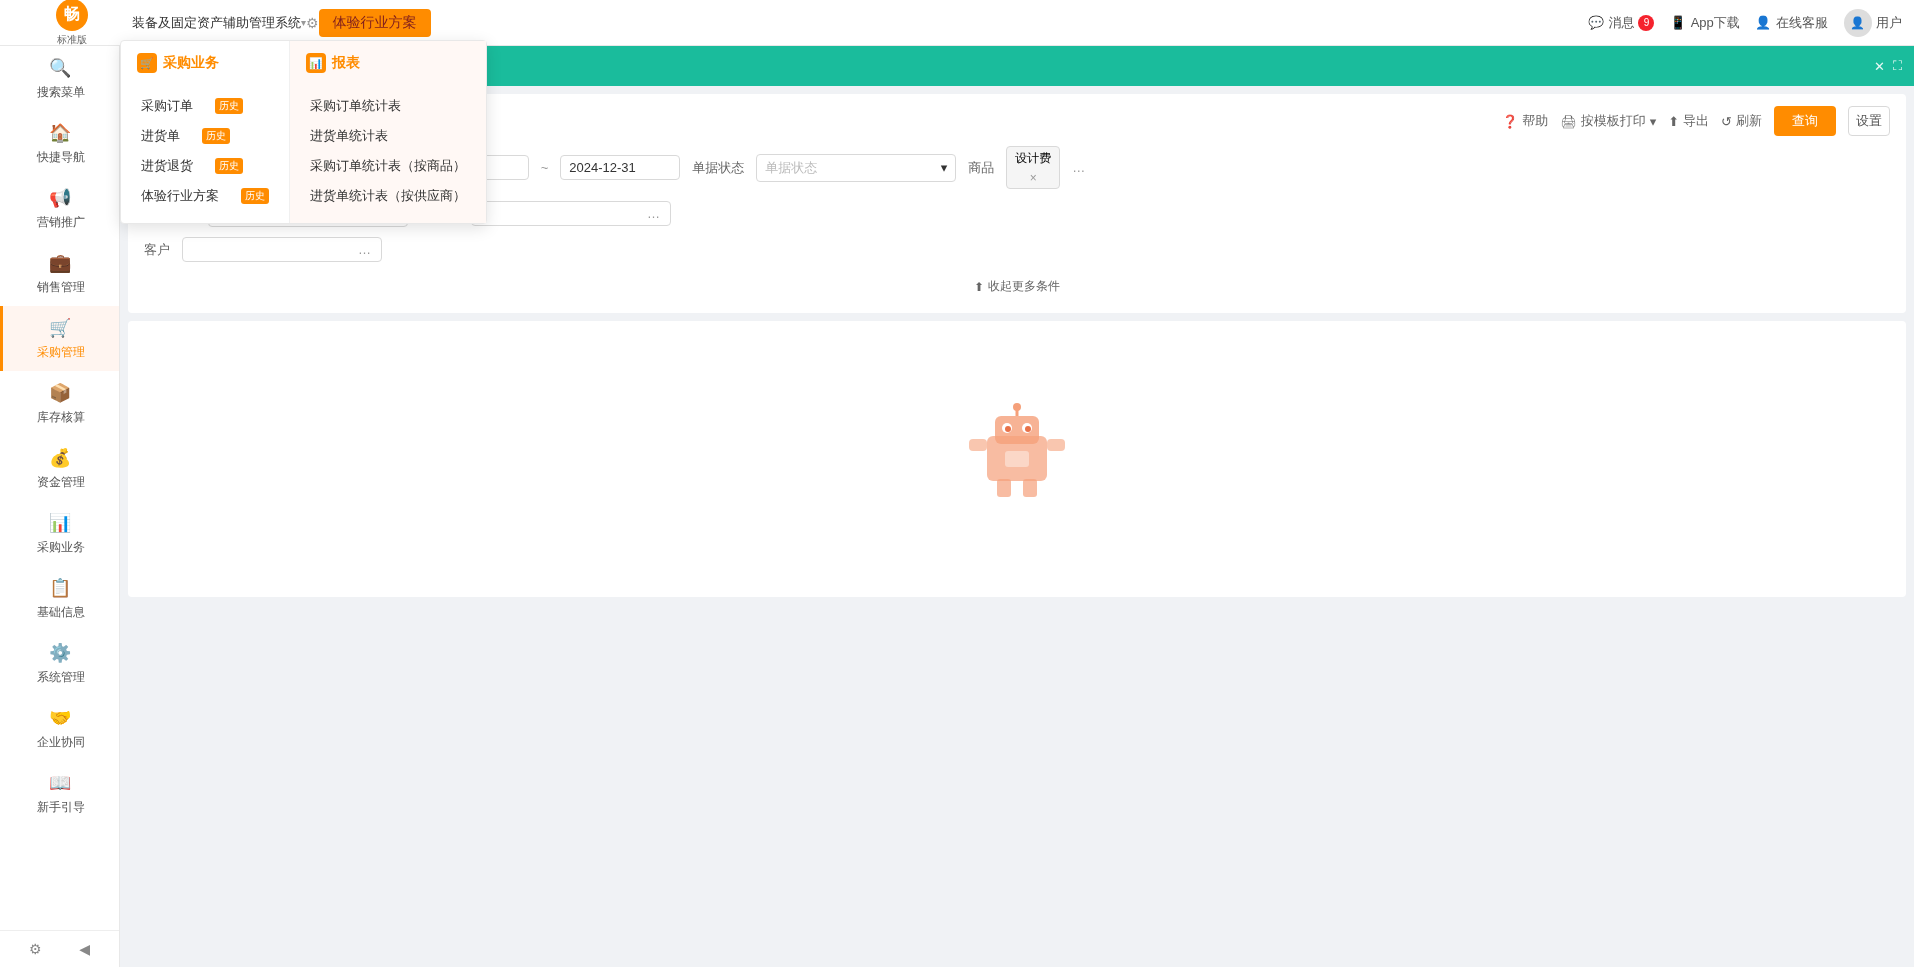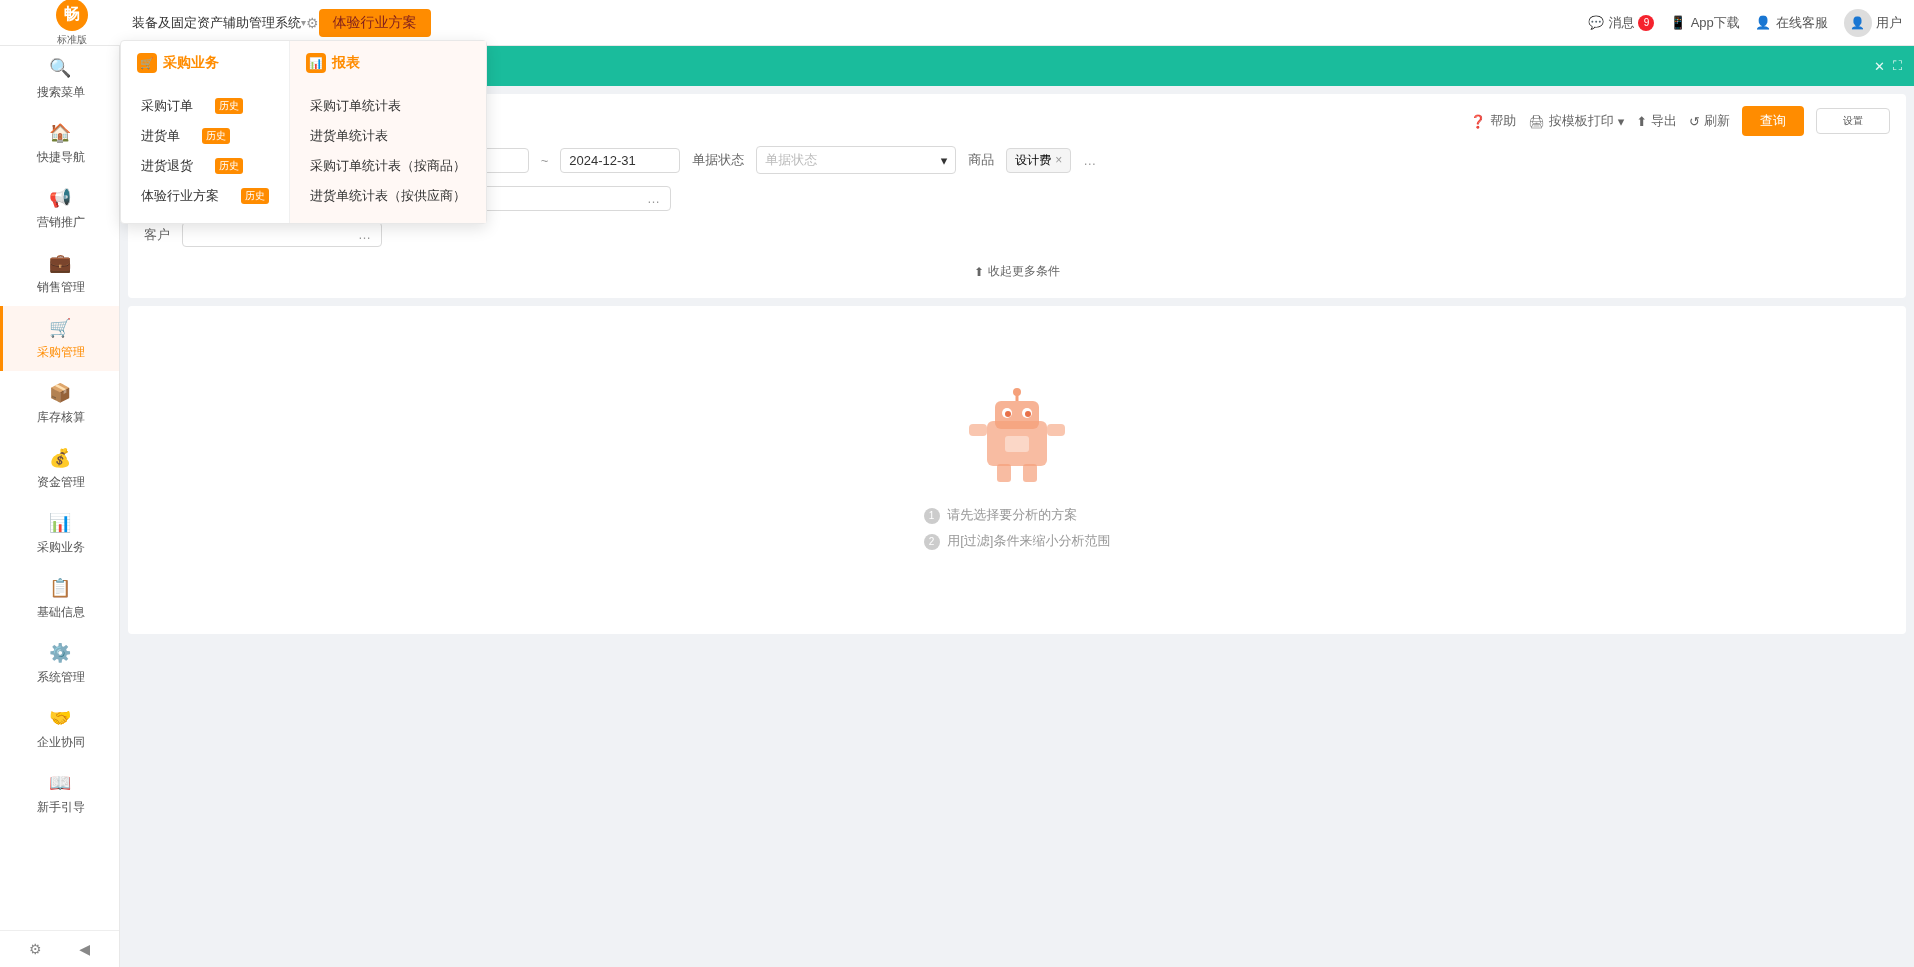--- a/index.html
+++ b/index.html
@@ -267,8 +267,8 @@
     .btn-setting {
       border: 1px solid #d9d9d9;
       border-radius: 4px;
-      padding: 5px 26px;
-      font-size: 10px;
+      padding: 5px 7px;
+      font-size: 13px;
       color: #555;
       cursor: pointer;
       background: #fff;

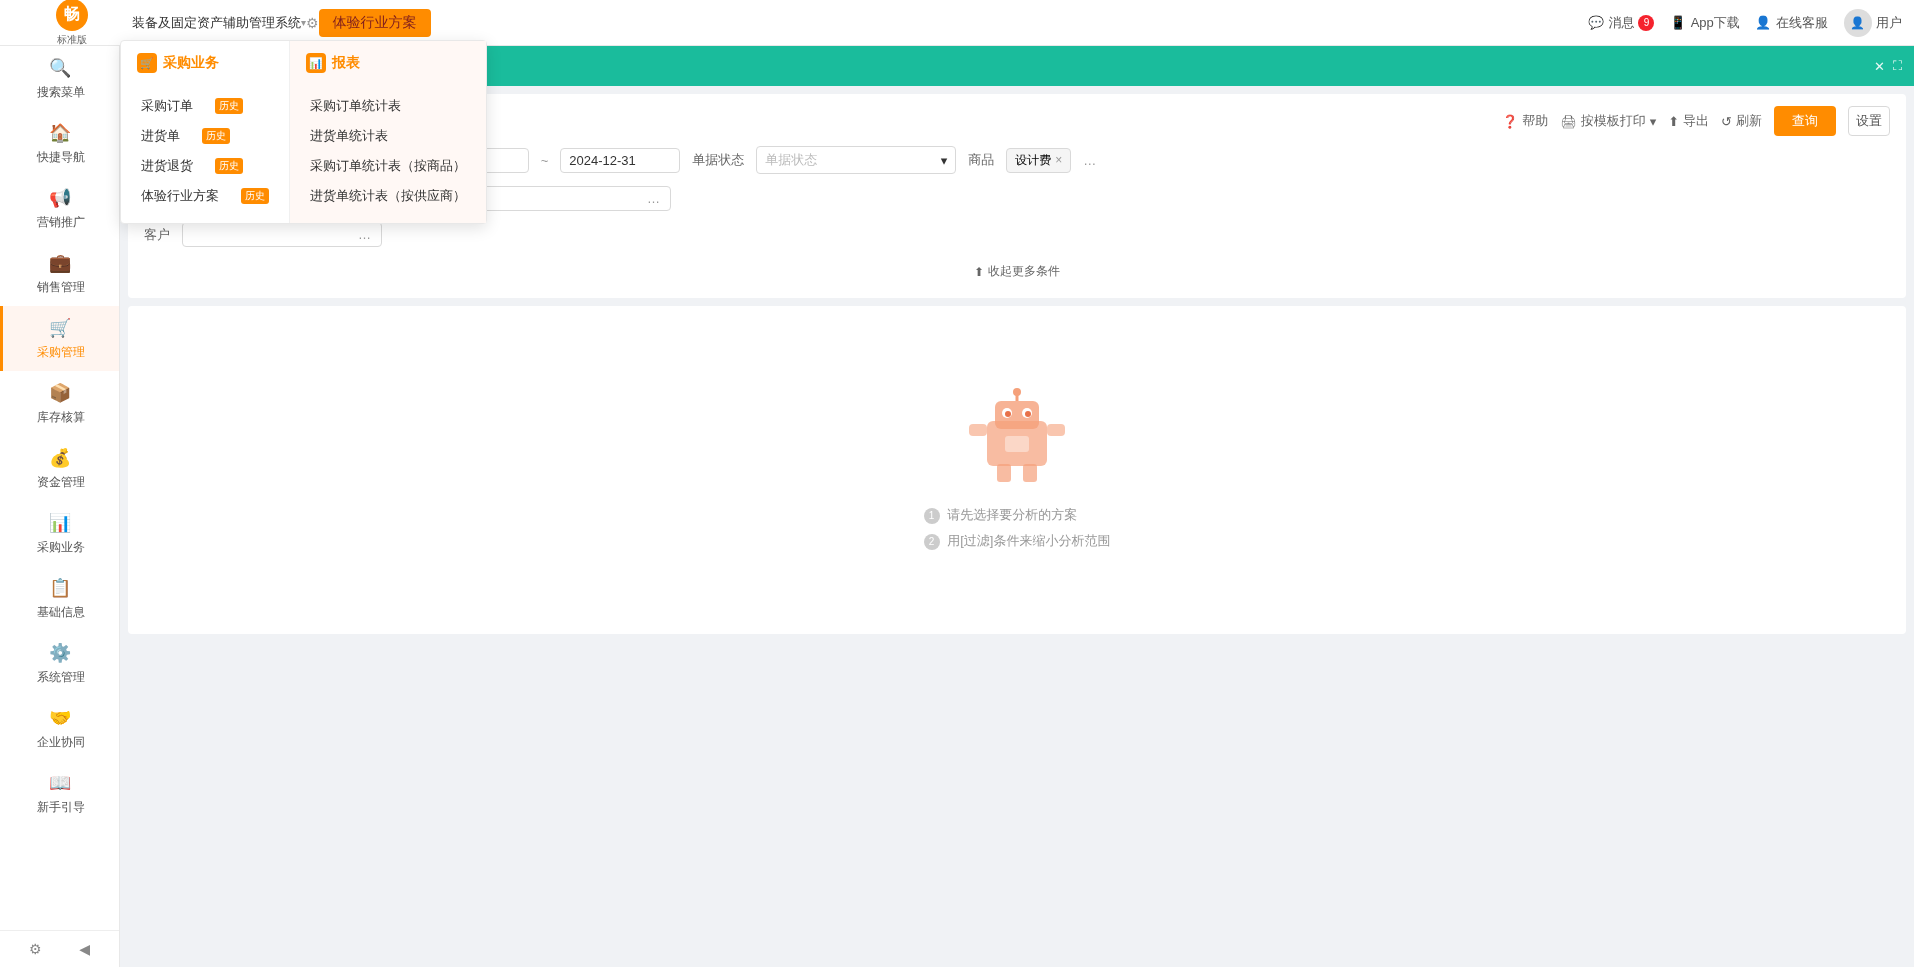--- a/index.html
+++ b/index.html
@@ -252,6 +252,7 @@
       display: flex;
       align-items: center;
       gap: 4px;
+      flex-direction: column;
     }
     .filter-tag .x { color: #999; cursor: pointer; }
     .filter-dots { color: #999; cursor: pointer; letter-spacing: 2px; }

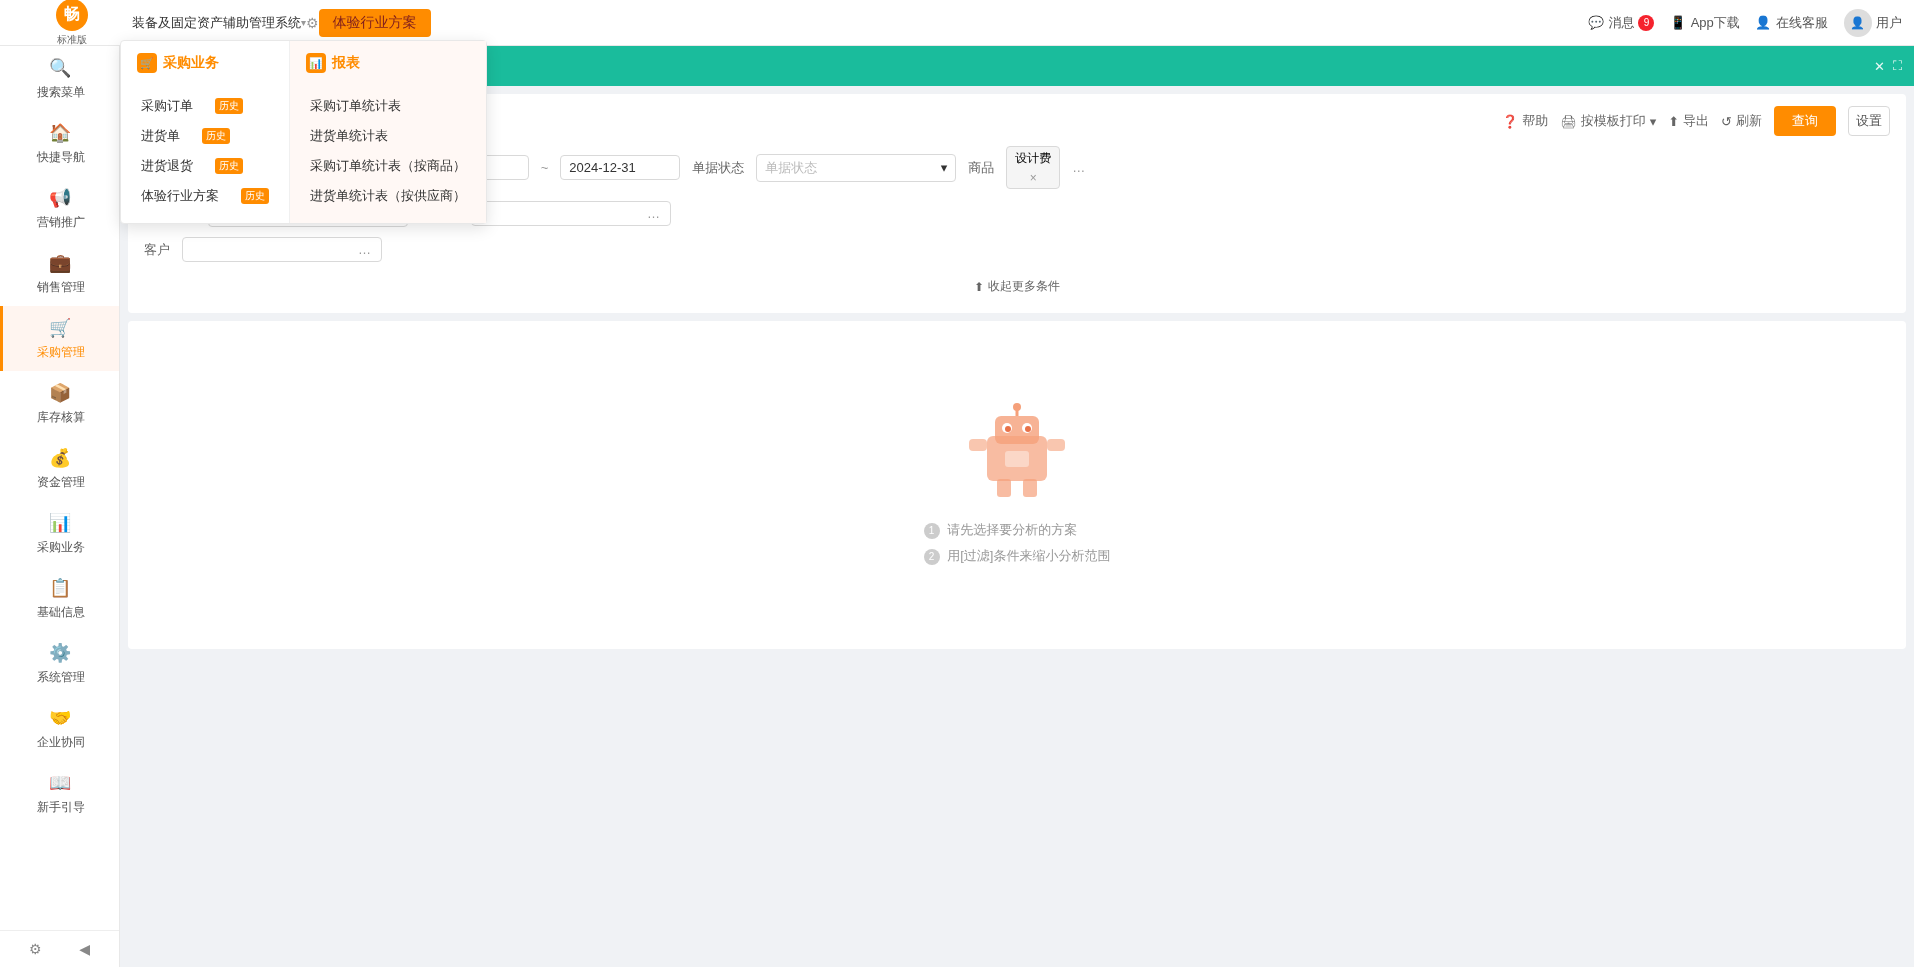--- a/index.html
+++ b/index.html
@@ -626,16 +626,6 @@
                 <rect x="48" y="50" width="24" height="16" rx="3" fill="#fff" opacity="0.4"></rect>
               </svg>
             </div>
-            <div class="empty-text">
-              <div>
-                <span class="num">1</span>
-                <span>请先选择要分析的方案</span>
-              </div>
-              <div>
-                <span class="num">2</span>
-                <span>用[过滤]条件来缩小分析范围</span>
-              </div>
-            </div>
           </div>
         </div>
       </div>

